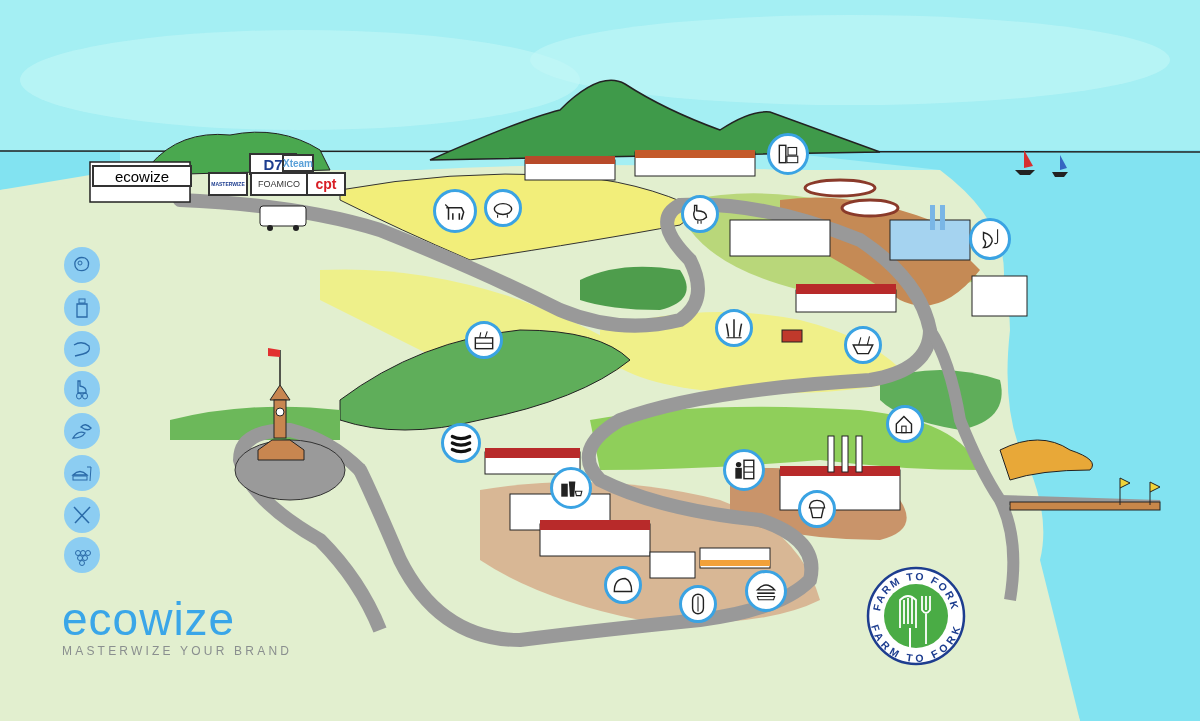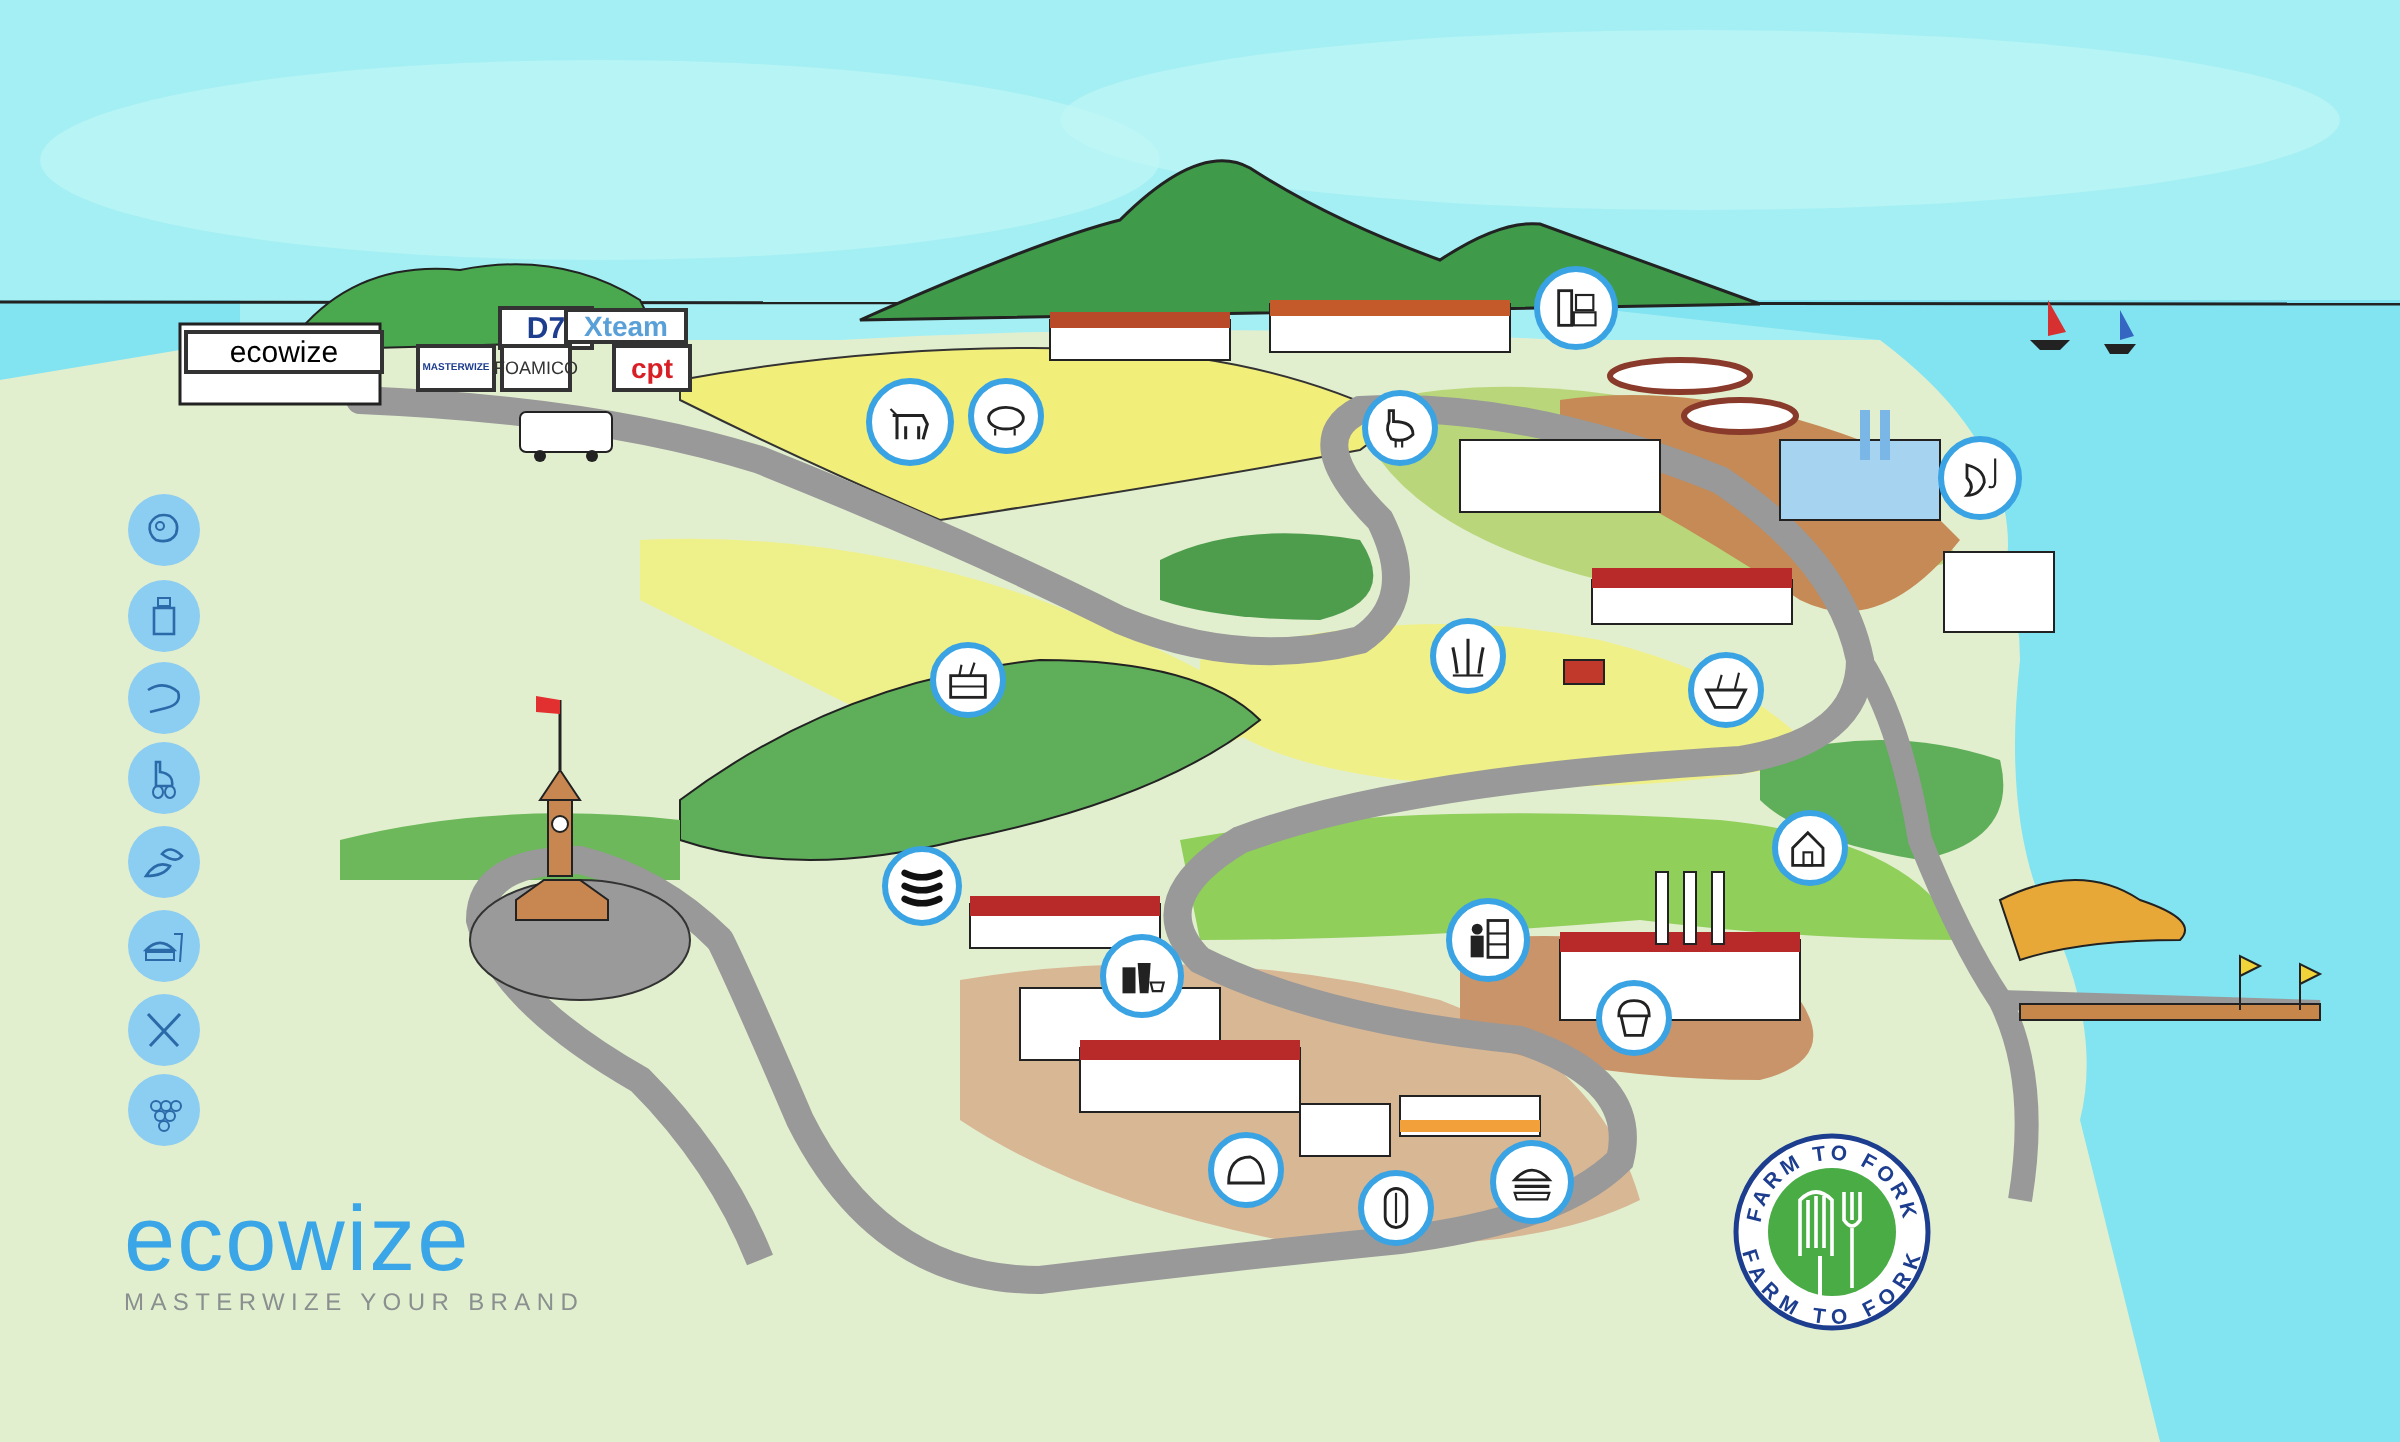--- a/index.html
+++ b/index.html
@@ -109,7 +109,7 @@
 
 <div class="bldg" style="left:92px;top:165px;width:100px;height:22px;font-size:15px;font-weight:normal;">ecowize</div>
 <div class="bldg" style="left:224px;top:153px;width:48px;height:22px;font-size:15px;color:#1d3d8f;margin-left:25px;">D7</div>
-<div class="bldg" style="left:282px;top:154px;width:62px;height:18px;font-size:14px;color:#5aa0d8;">Xteam</div>
+<div class="bldg" style="left:282px;top:154px;width:32px;height:18px;font-size:10px;color:#5aa0d8;">Xteam</div>
 <div class="bldg" style="left:208px;top:172px;width:40px;height:24px;font-size:5px;color:#1d3d8f;">MASTERWIZE</div>
 <div class="bldg" style="left:250px;top:172px;width:36px;height:24px;font-size:9px;font-weight:normal;color:#333;">FOAMICO</div>
 <div class="bldg" style="left:306px;top:172px;width:40px;height:24px;font-size:14px;color:#d81f26;">cpt</div>

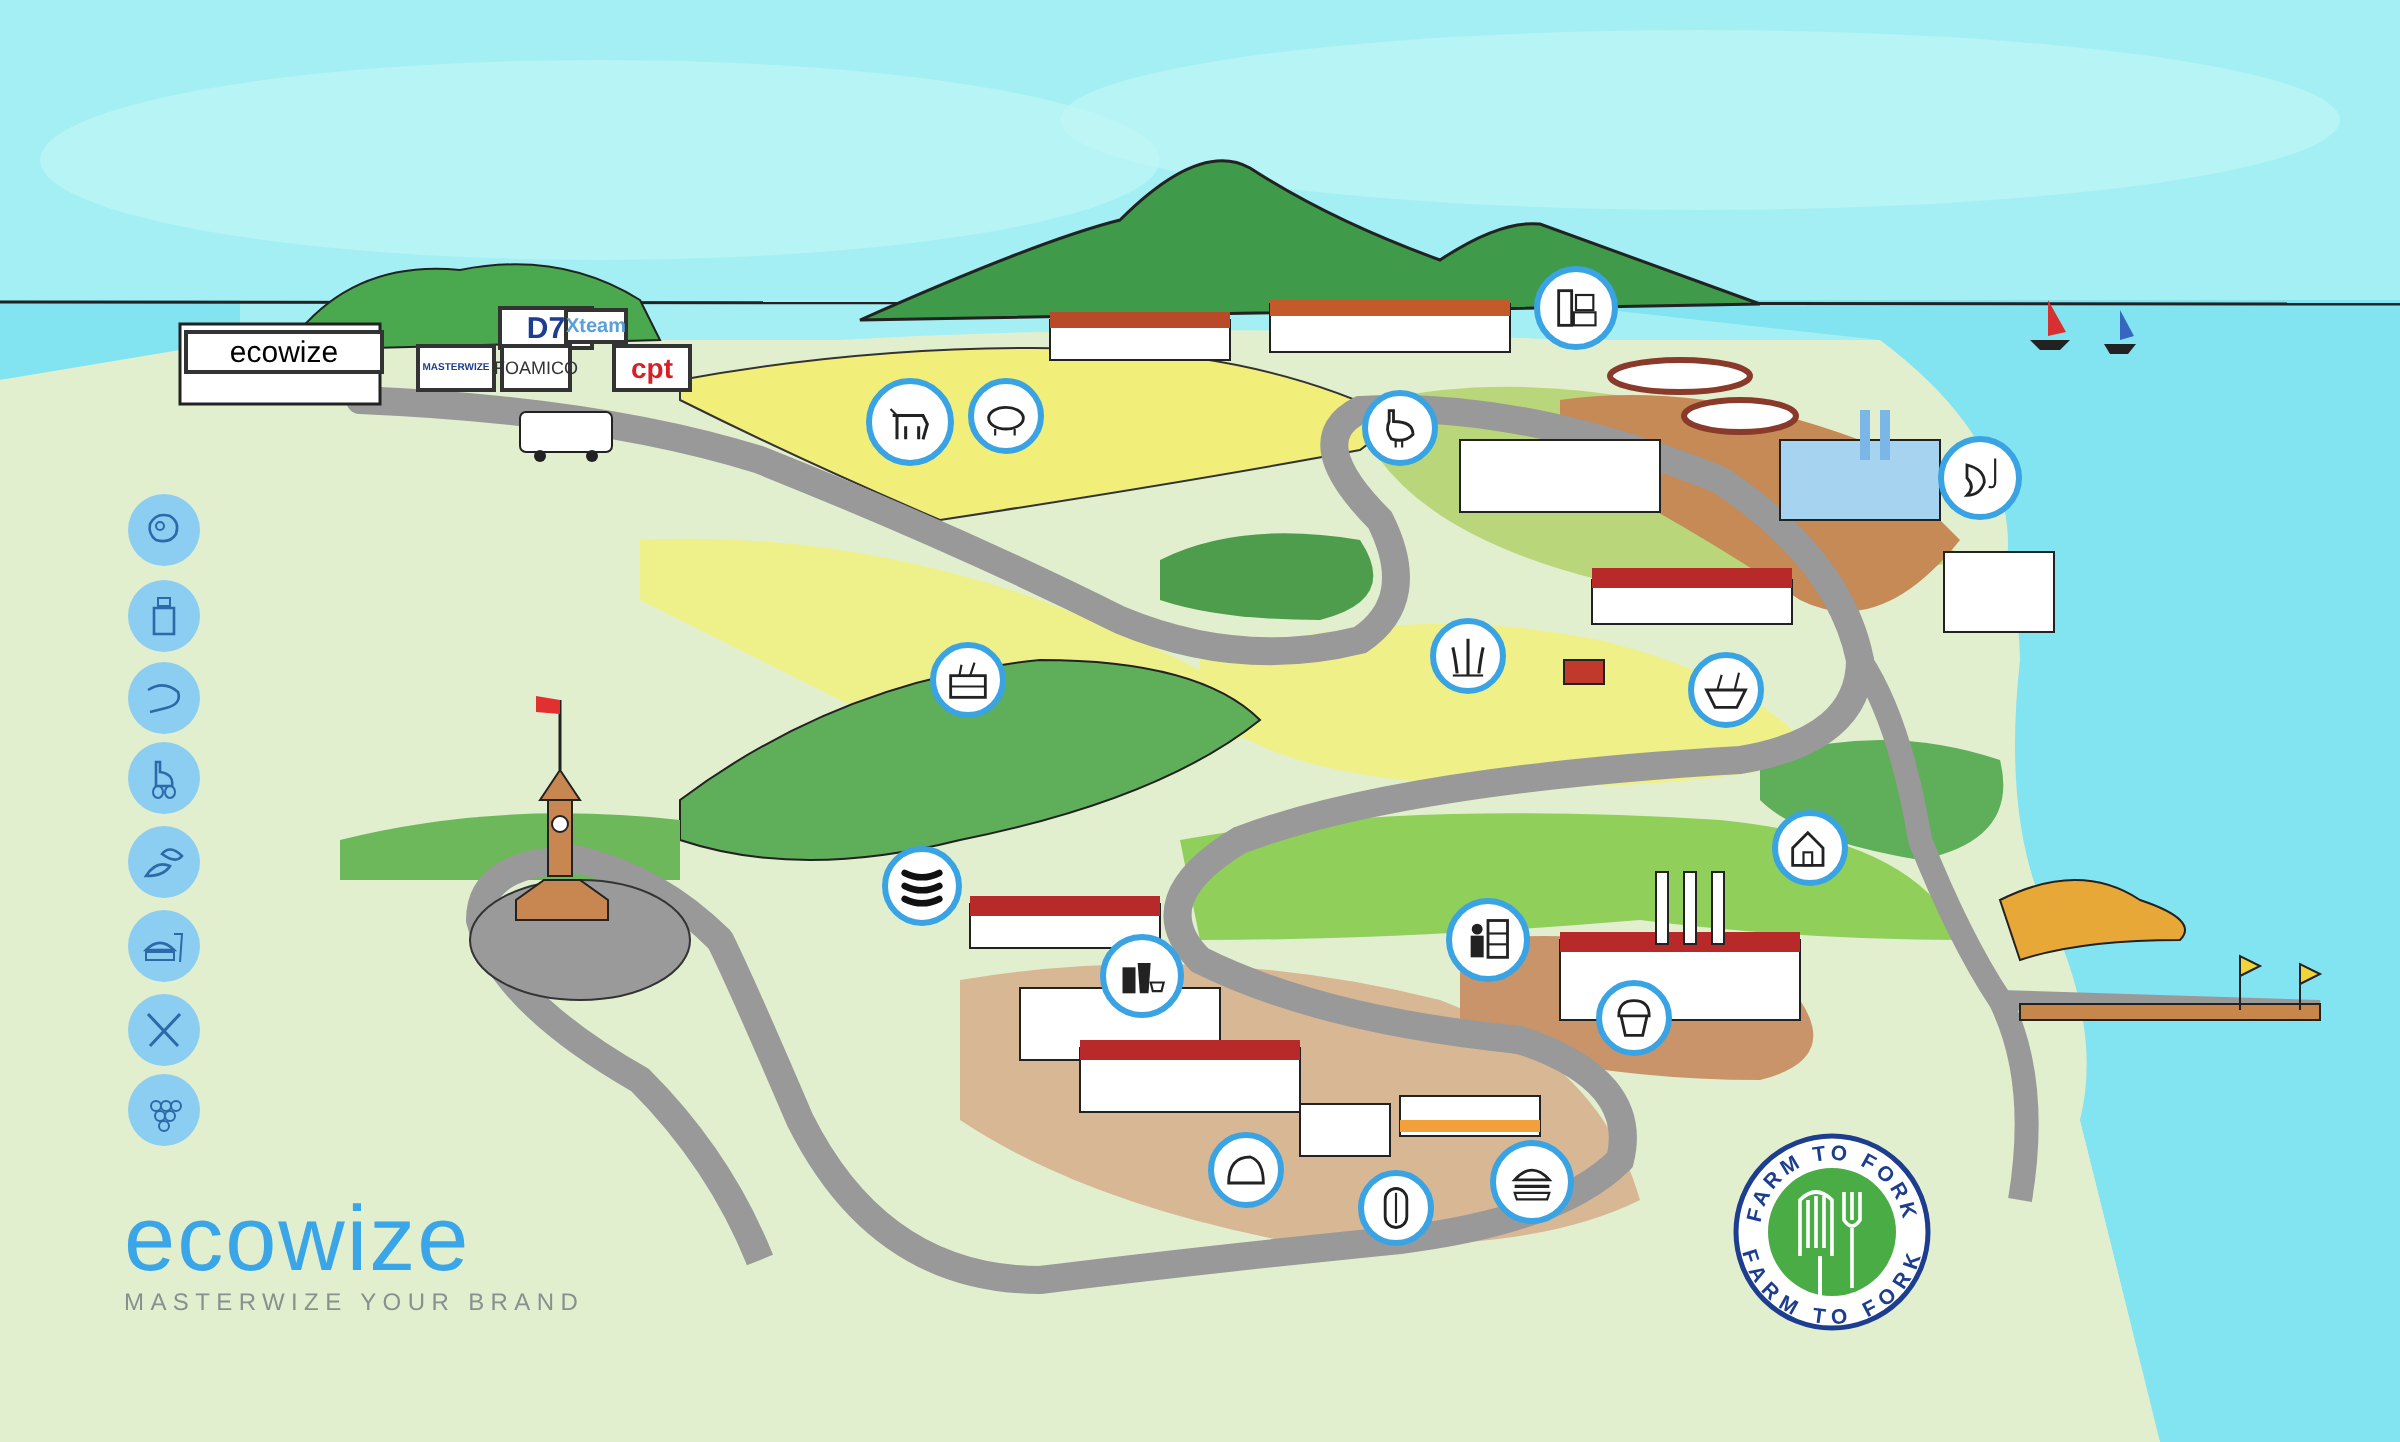--- a/index.html
+++ b/index.html
@@ -111,7 +111,7 @@
 <div class="bldg" style="left:224px;top:153px;width:48px;height:22px;font-size:15px;color:#1d3d8f;margin-left:25px;">D7</div>
 <div class="bldg" style="left:282px;top:154px;width:32px;height:18px;font-size:10px;color:#5aa0d8;">Xteam</div>
 <div class="bldg" style="left:208px;top:172px;width:40px;height:24px;font-size:5px;color:#1d3d8f;">MASTERWIZE</div>
-<div class="bldg" style="left:250px;top:172px;width:36px;height:24px;font-size:9px;font-weight:normal;color:#333;">FOAMICO</div>
+<div class="bldg" style="left:250px;top:172px;width:58px;height:24px;font-size:9px;font-weight:normal;color:#333;">FOAMICO</div>
 <div class="bldg" style="left:306px;top:172px;width:40px;height:24px;font-size:14px;color:#d81f26;">cpt</div>
 
 <div>

